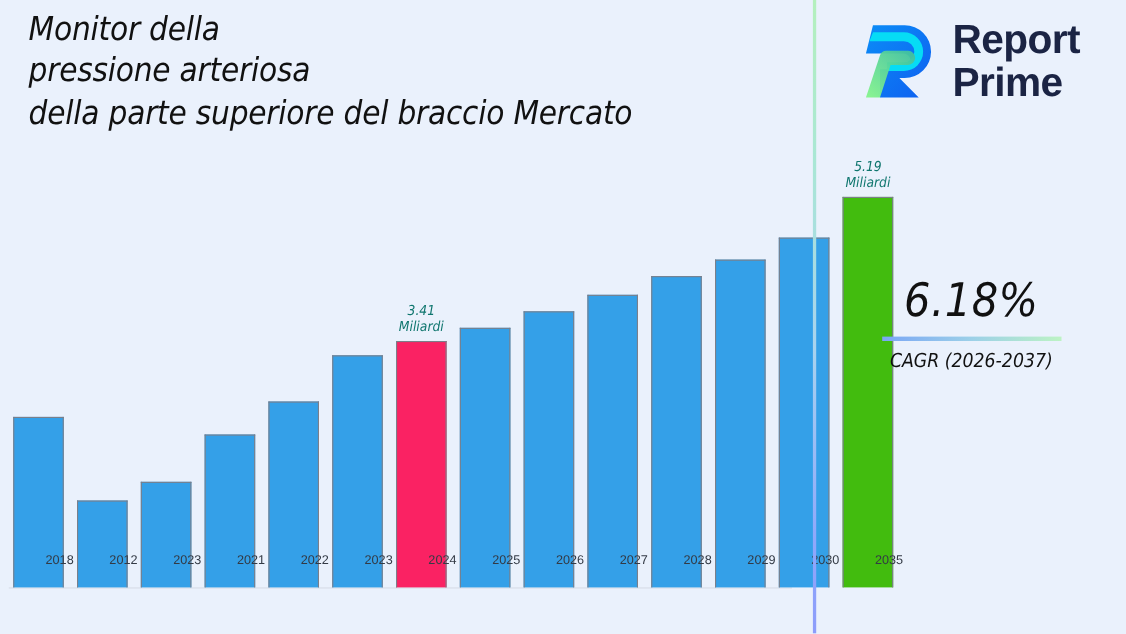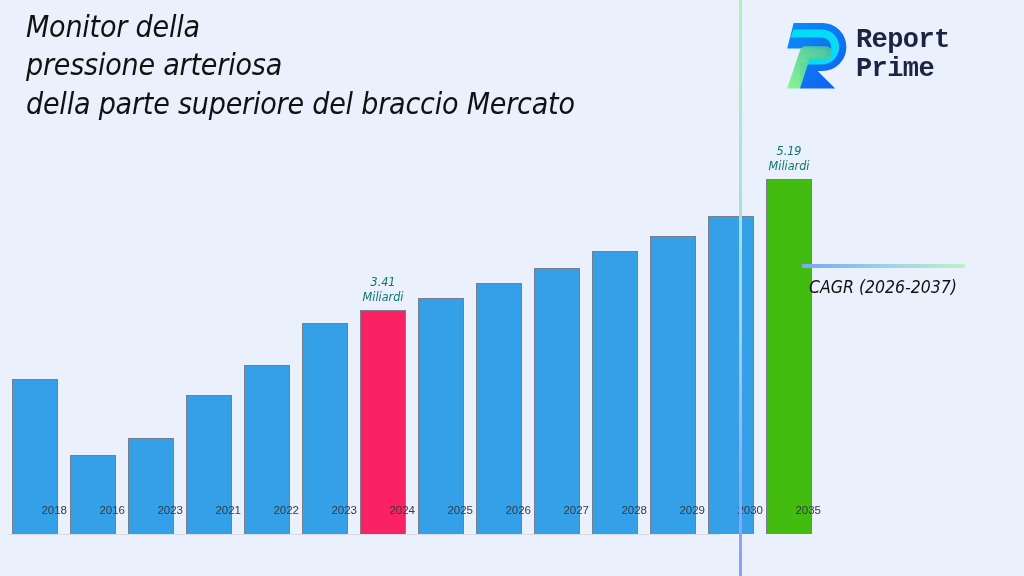--- a/index.html
+++ b/index.html
@@ -141,8 +141,9 @@
     flex: 0 0 80px;
   }
   #logo-wordmark {
-    font-family: Liberation Mono, monospace;
-    font-size: 27px;
+    margin-left: 10px;
+    font-family: Liberation Sans, sans-serif;
+    font-size: 37px;
     font-weight: bold;
     color: #1b2444;
     line-height: 1.06;

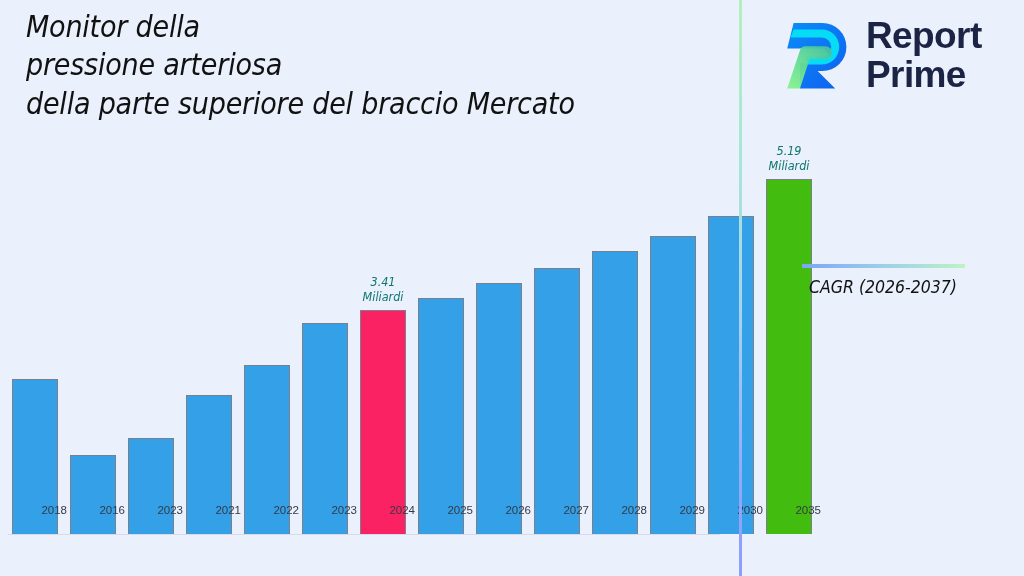--- a/index.html
+++ b/index.html
@@ -287,6 +287,7 @@
     </div>
 
     <div id="cagr-block">
+      <div id="cagr-value">6.18%</div>
       <div id="cagr-divider"></div>
       <div id="cagr-caption">CAGR (2026-2037)</div>
     </div>

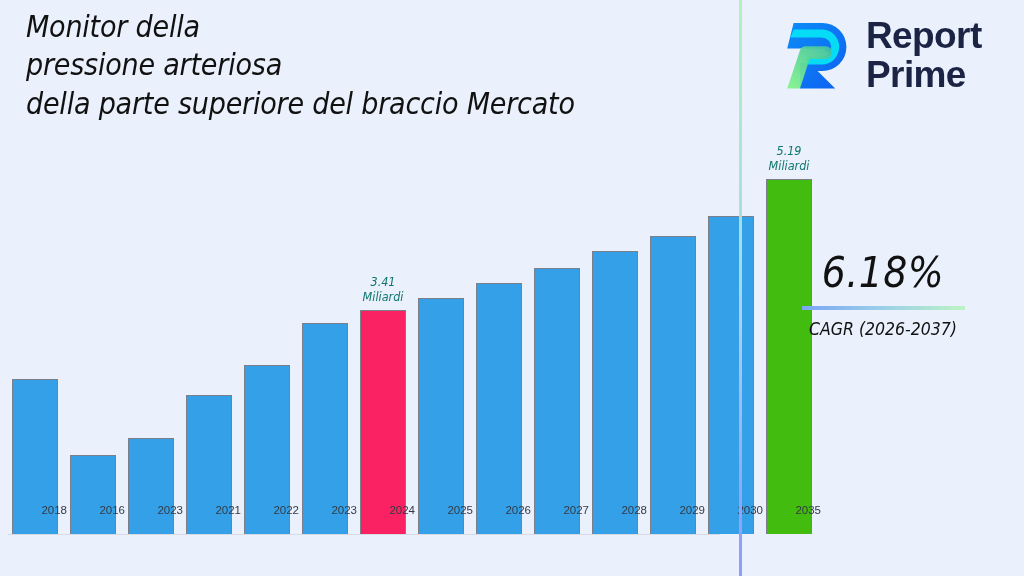--- a/index.html
+++ b/index.html
@@ -200,7 +200,7 @@
         </div>
         <div class="bar-group" style="left: 70px;">
           <div class="bar c-blue" title="2019" style="height: 79px;"></div>
-          <div class="tick-label">2016</div>
+          <div class="tick-label">2012</div>
         </div>
         <div class="bar-group" style="left: 128px;">
           <div class="bar c-blue" title="2020" style="height: 96px;"></div>

